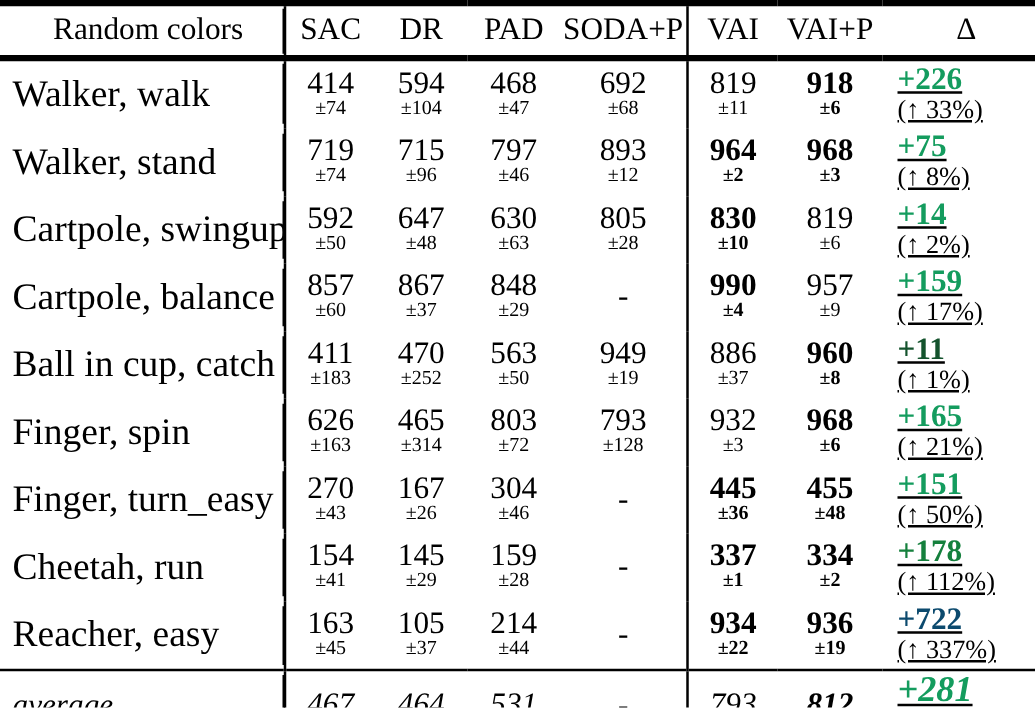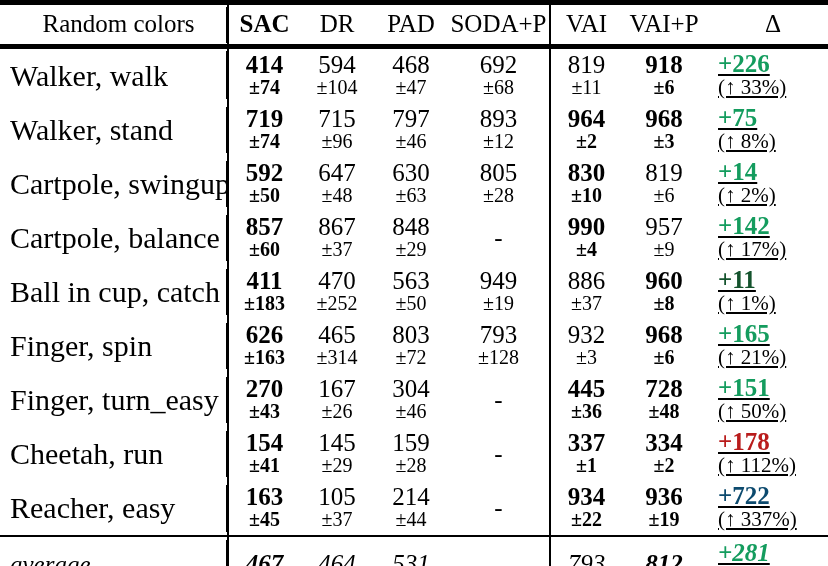--- a/index.html
+++ b/index.html
@@ -39,7 +39,6 @@
   .vsep-double {
     border-left: 2px solid #000;
     box-shadow: -6px 0 0 -4px #000;
-    font-weight: bold;
   }
   .vsep-single { border-left: 2px solid #000; margin-left: 40px; }
 

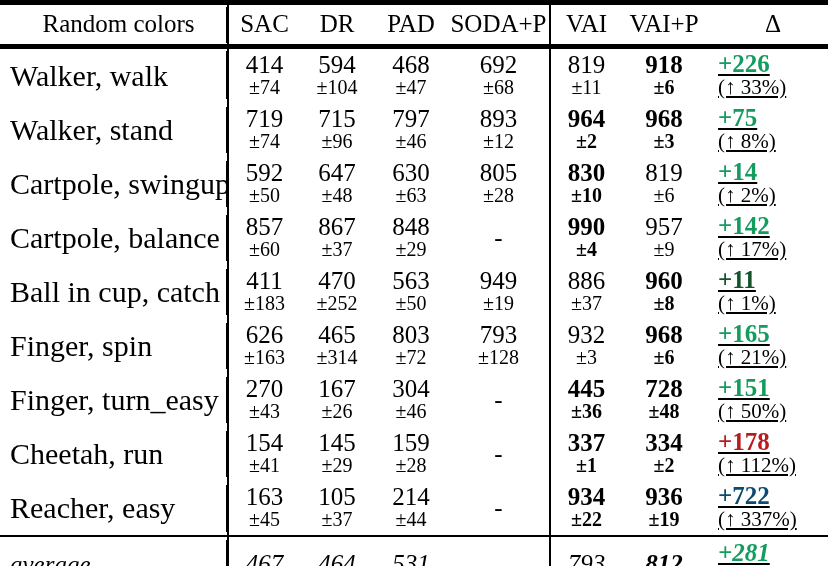--- a/index.html
+++ b/index.html
@@ -86,7 +86,7 @@
   }
   .std {
     display: block;
-    font-size: 20px;
+    font-size: 16px;
     line-height: 1.05;
     margin-top: -1px;
   }

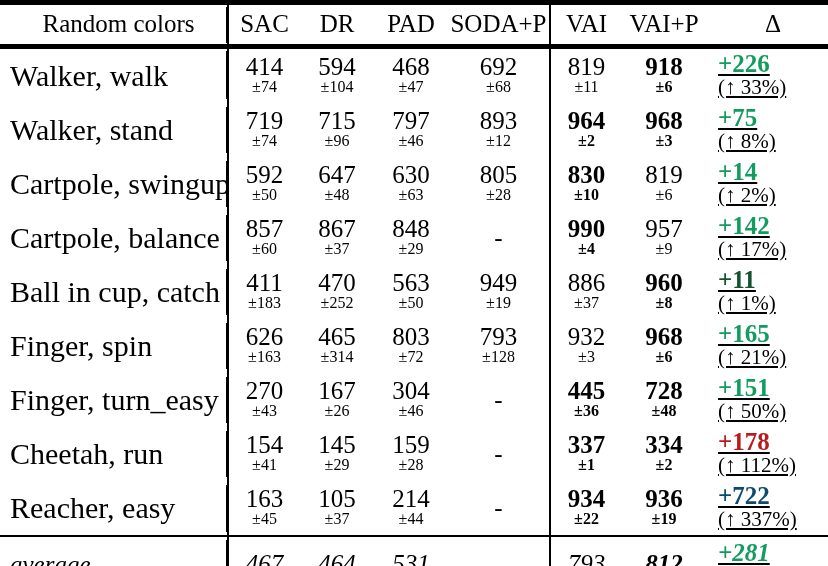--- a/index.html
+++ b/index.html
@@ -277,7 +277,7 @@
             <span class="std">±9</span>
           </td>
           <td class="delta-cell">
-            <span class="delta-main" style="color: rgb(20, 156, 94);">+142</span>
+            <span class="delta-main" style="color: rgb(20, 156, 94);">+159</span>
             <span class="delta-pct">(↑ 17%)</span>
           </td>
         </tr>

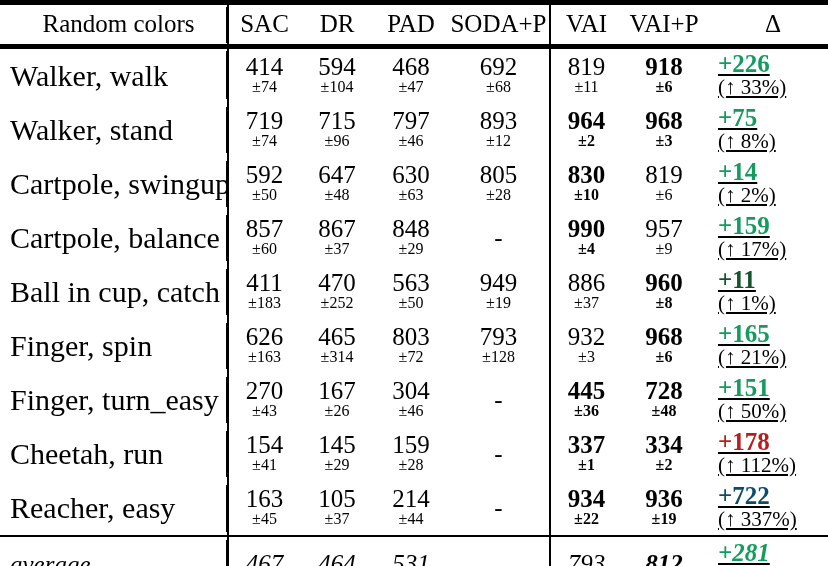--- a/index.html
+++ b/index.html
@@ -363,7 +363,7 @@
             <span class="std bold">±36</span>
           </td>
           <td class="num-cell">
-            <span class="mean bold">728</span>
+            <span class="mean bold">455</span>
             <span class="std bold">±48</span>
           </td>
           <td class="delta-cell">

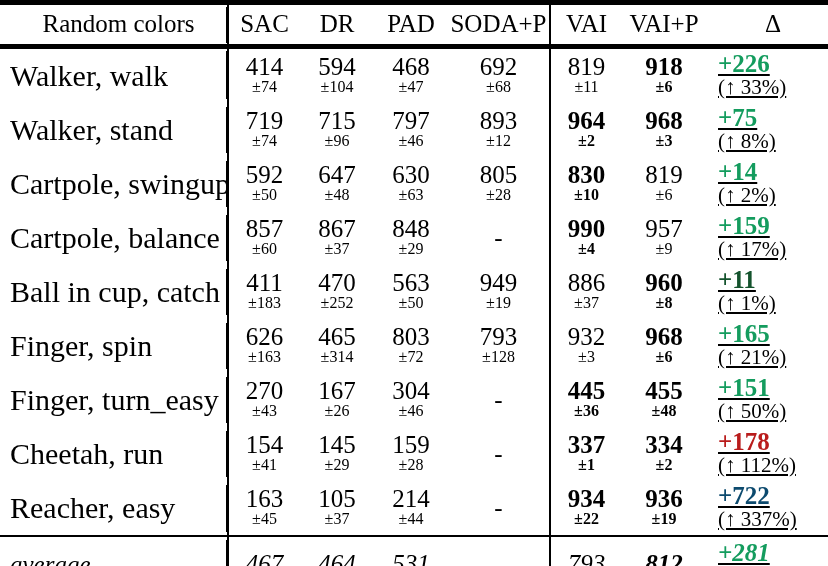--- a/index.html
+++ b/index.html
@@ -395,7 +395,7 @@
             <span class="std bold">±2</span>
           </td>
           <td class="delta-cell">
-            <span class="delta-main" style="color: #b91c1c;">+178</span>
+            <span class="delta-main" style="color: #15803d;">+178</span>
             <span class="delta-pct">(↑ 112%)</span>
           </td>
         </tr>

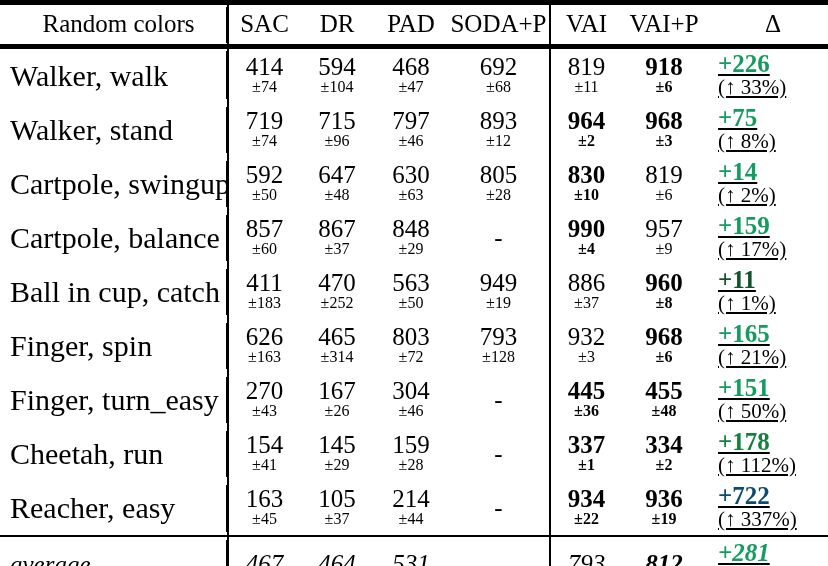--- a/index.html
+++ b/index.html
@@ -127,7 +127,7 @@
   tr.avg-row td.task-cell { font-size: 25px; }
   tr.avg-row .mean { font-size: 25px; }
   tr.avg-row td.delta-cell { font-style: italic; }
-  tr.avg-row .delta-main { font-size: 25px; }
+  tr.avg-row .delta-main { font-size: 29px; }
   tr.avg-row .delta-pct { font-size: 21px; }
 </style>
 </head>

